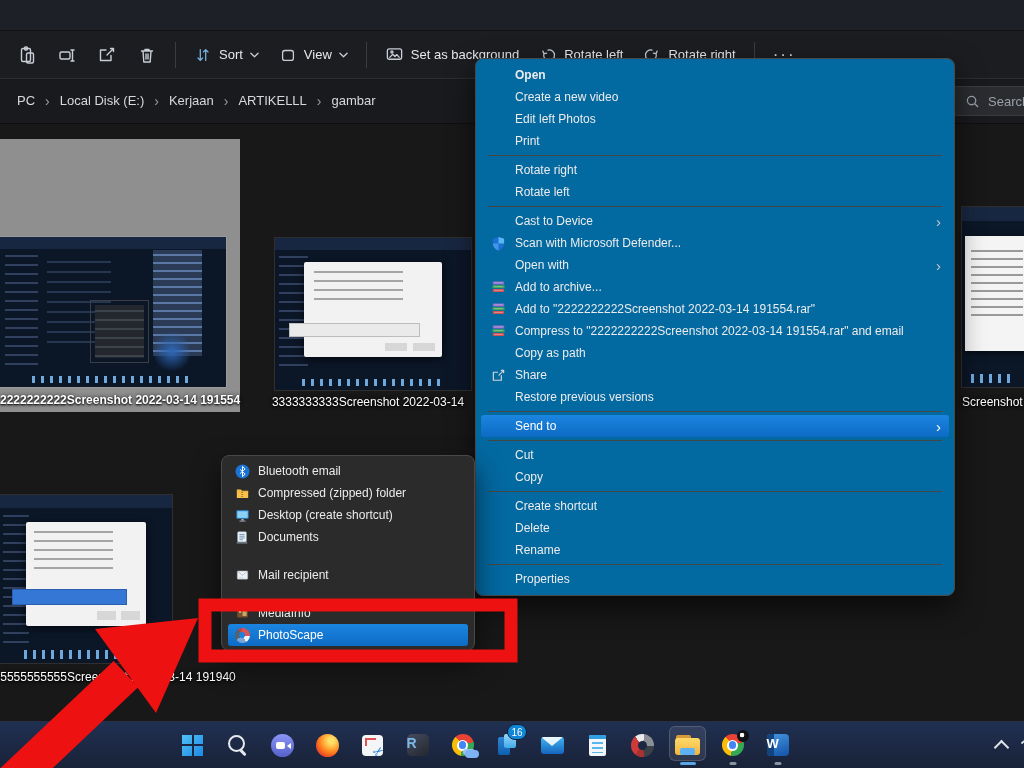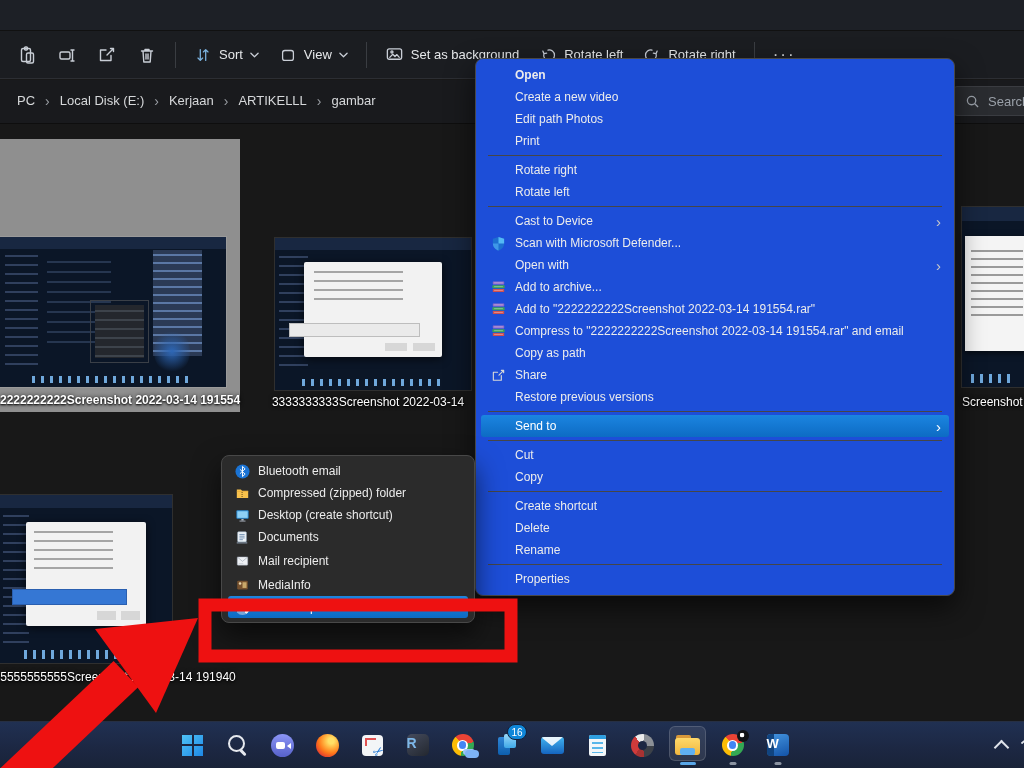--- a/index.html
+++ b/index.html
@@ -55,7 +55,7 @@
   .t-pdialog::before{content:"";position:absolute;left:10%;top:12%;right:10%;height:60%;
             background:repeating-linear-gradient(180deg,#9a9a9a 0 2px,transparent 2px 8px)}
   
-  .cmenu{position:absolute;left:475px;top:58px;width:480px;background:#1d4ed8;border:1px solid #484848;
+  .cmenu{position:absolute;left:475px;top:58px;width:480px;background:#0369a1;border:1px solid #484848;
          border-radius:8px;box-shadow:0 12px 28px rgba(0,0,0,.6);padding:5px 0;z-index:50;box-sizing:border-box}
   .smenu{position:absolute;left:221px;top:455px;width:254px;background:#2b2b2b;border:1px solid #484848;
          border-radius:8px;box-shadow:0 12px 28px rgba(0,0,0,.6);padding:4px 0;z-index:60;box-sizing:border-box}

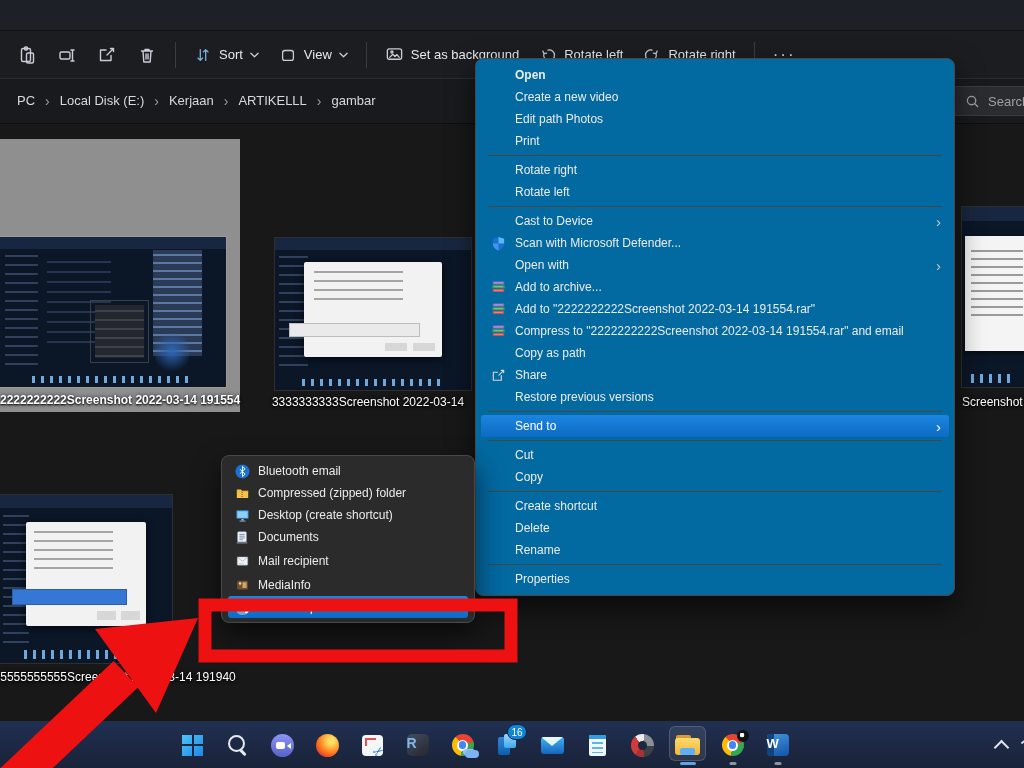--- a/index.html
+++ b/index.html
@@ -284,7 +284,7 @@
     </div>
     <div class="cm-row">
       <span class="cm-ic"></span>
-      <span>Edit path Photos</span>
+      <span>Edit left Photos</span>
     </div>
     <div class="cm-row">
       <span class="cm-ic"></span>

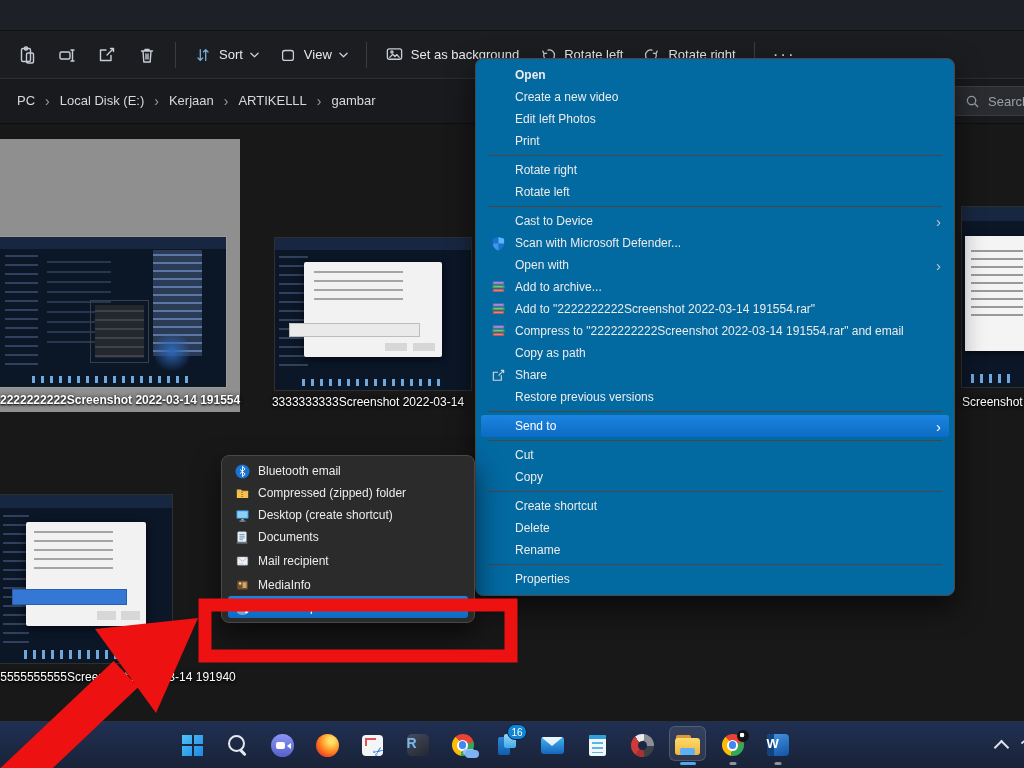--- a/index.html
+++ b/index.html
@@ -444,7 +444,7 @@
       </span>
       <span>Documents</span>
     </div>
-    <div class="cm-row" style="margin: 2px 6px; padding: 0px 6px;">
+    <div class="cm-row" style="margin: 16px 6px; padding: 0px 6px;">
       <span class="cm-ic" style="flex: 0 0 16px; width: 16px;">
         <svg viewBox="0 0 16 16" width="15" height="12">
           <rect x="1" y="2.5" width="14" height="11" rx="1" fill="#eef1f5" stroke="#9aa4b2" stroke-width="0.6"></rect>

